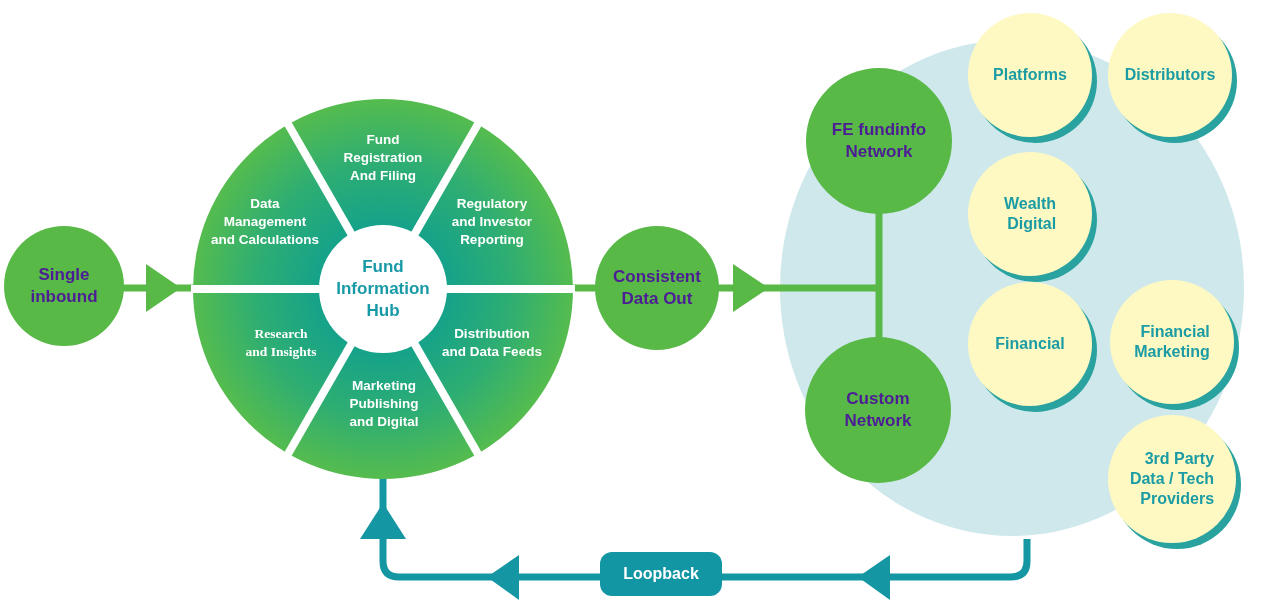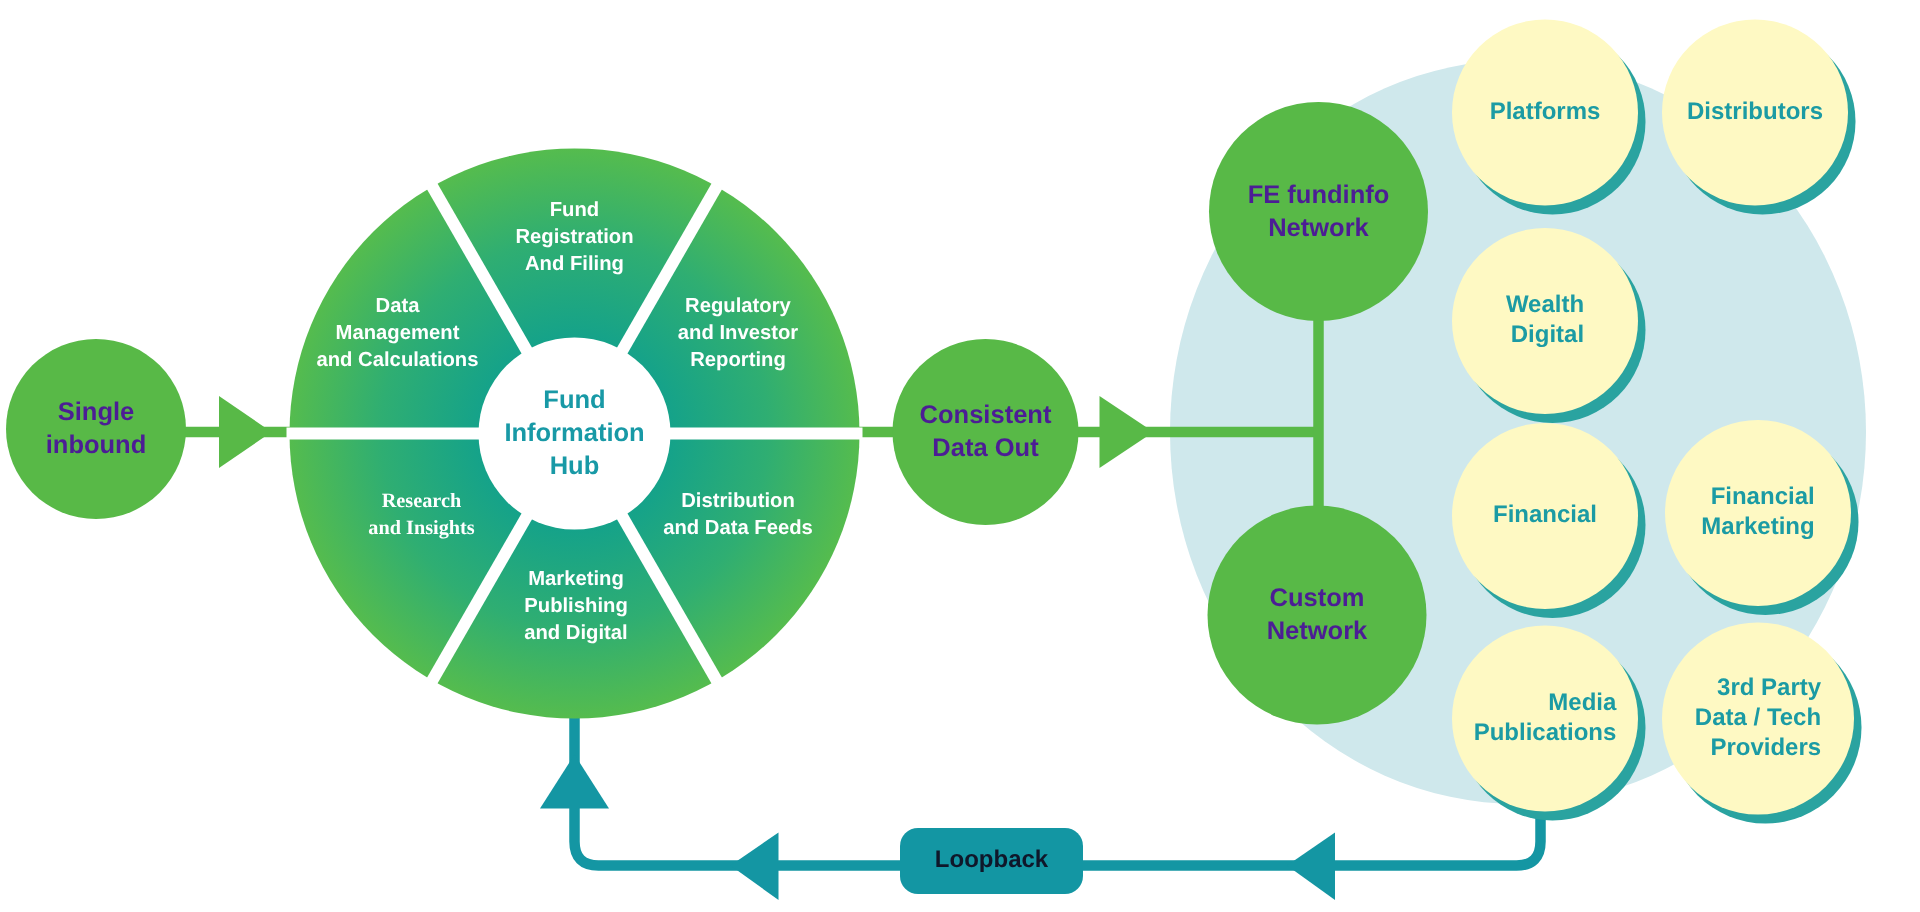--- a/index.html
+++ b/index.html
@@ -123,8 +123,6 @@
   <div class="circle member-circle m4">Financial</div>
   <div class="circle member-circle m5">Financial
 Marketing</div>
-  <div class="circle member-circle m6">Media
-Publications</div>
   <div class="circle member-circle m7">3rd Party
 Data / Tech
 Providers</div>

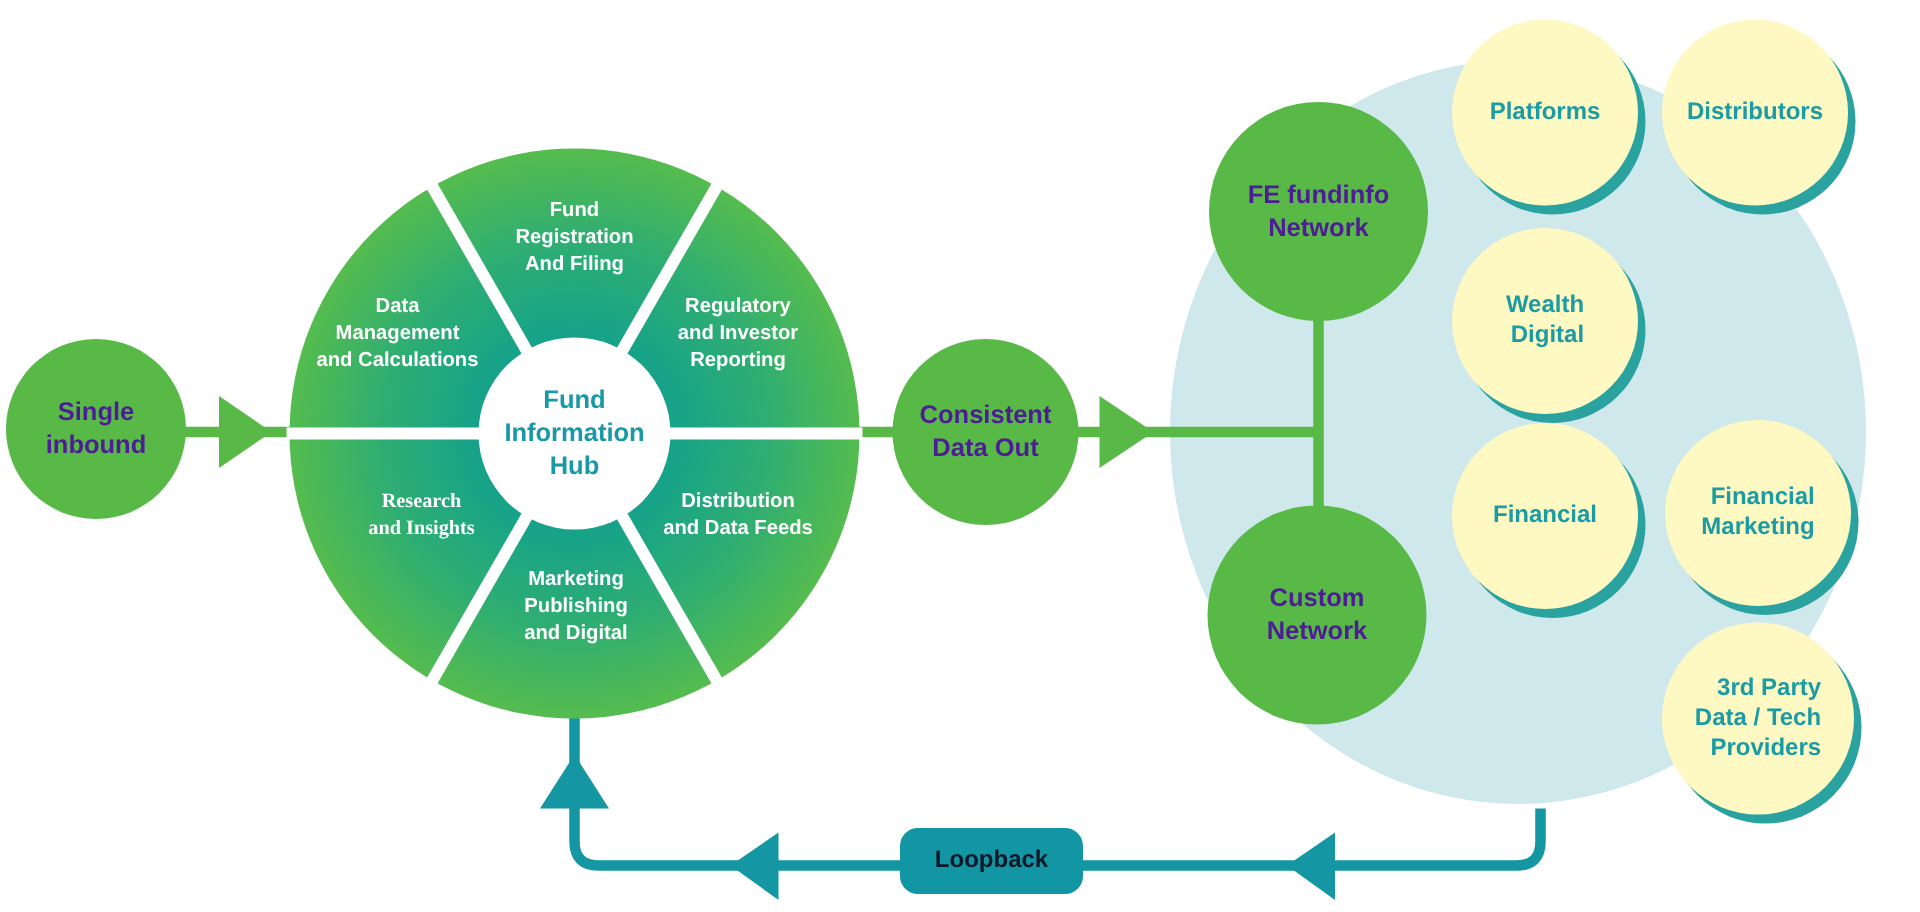--- a/index.html
+++ b/index.html
@@ -46,7 +46,7 @@
   }
   .loopback-box{
     position:absolute;left:600px;top:552px;width:122px;height:44px;background:#1396a3;
-    border-radius:12px;color:#0f172a;font-weight:bold;font-size:16px;
+    border-radius:12px;color:#ffffff;font-weight:bold;font-size:16px;
     display:flex;align-items:center;justify-content:center;
   }
 </style>

